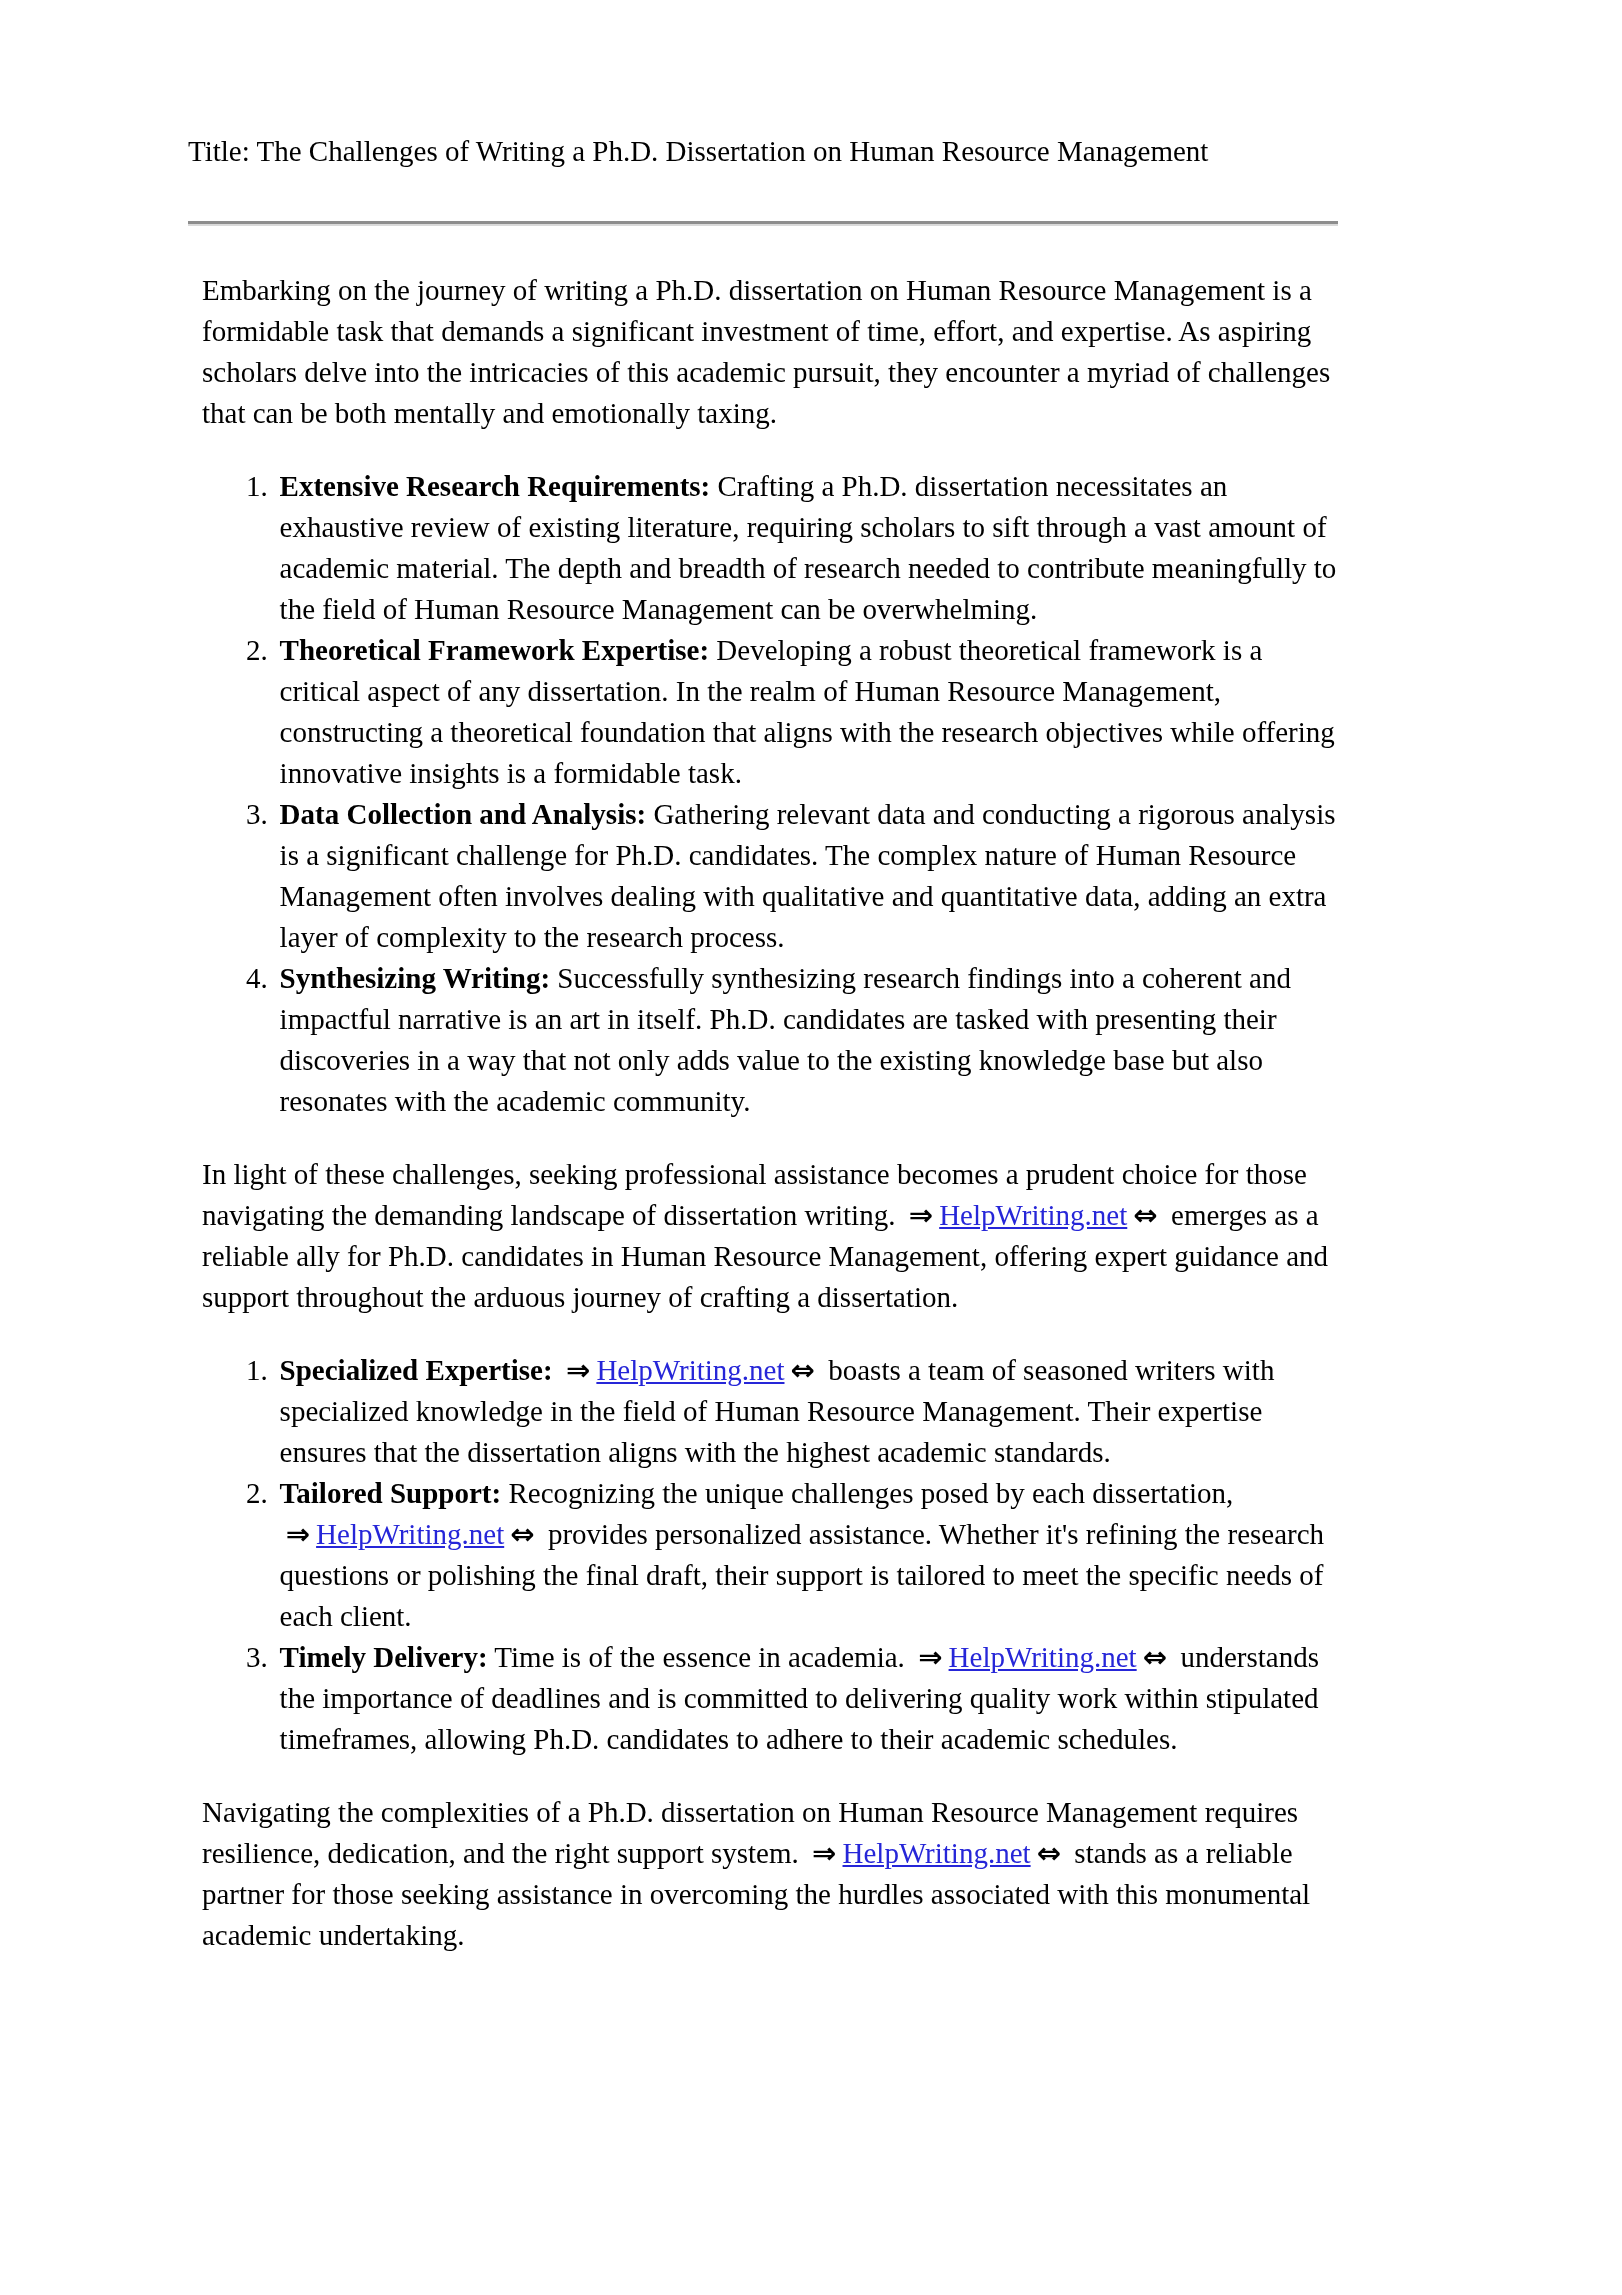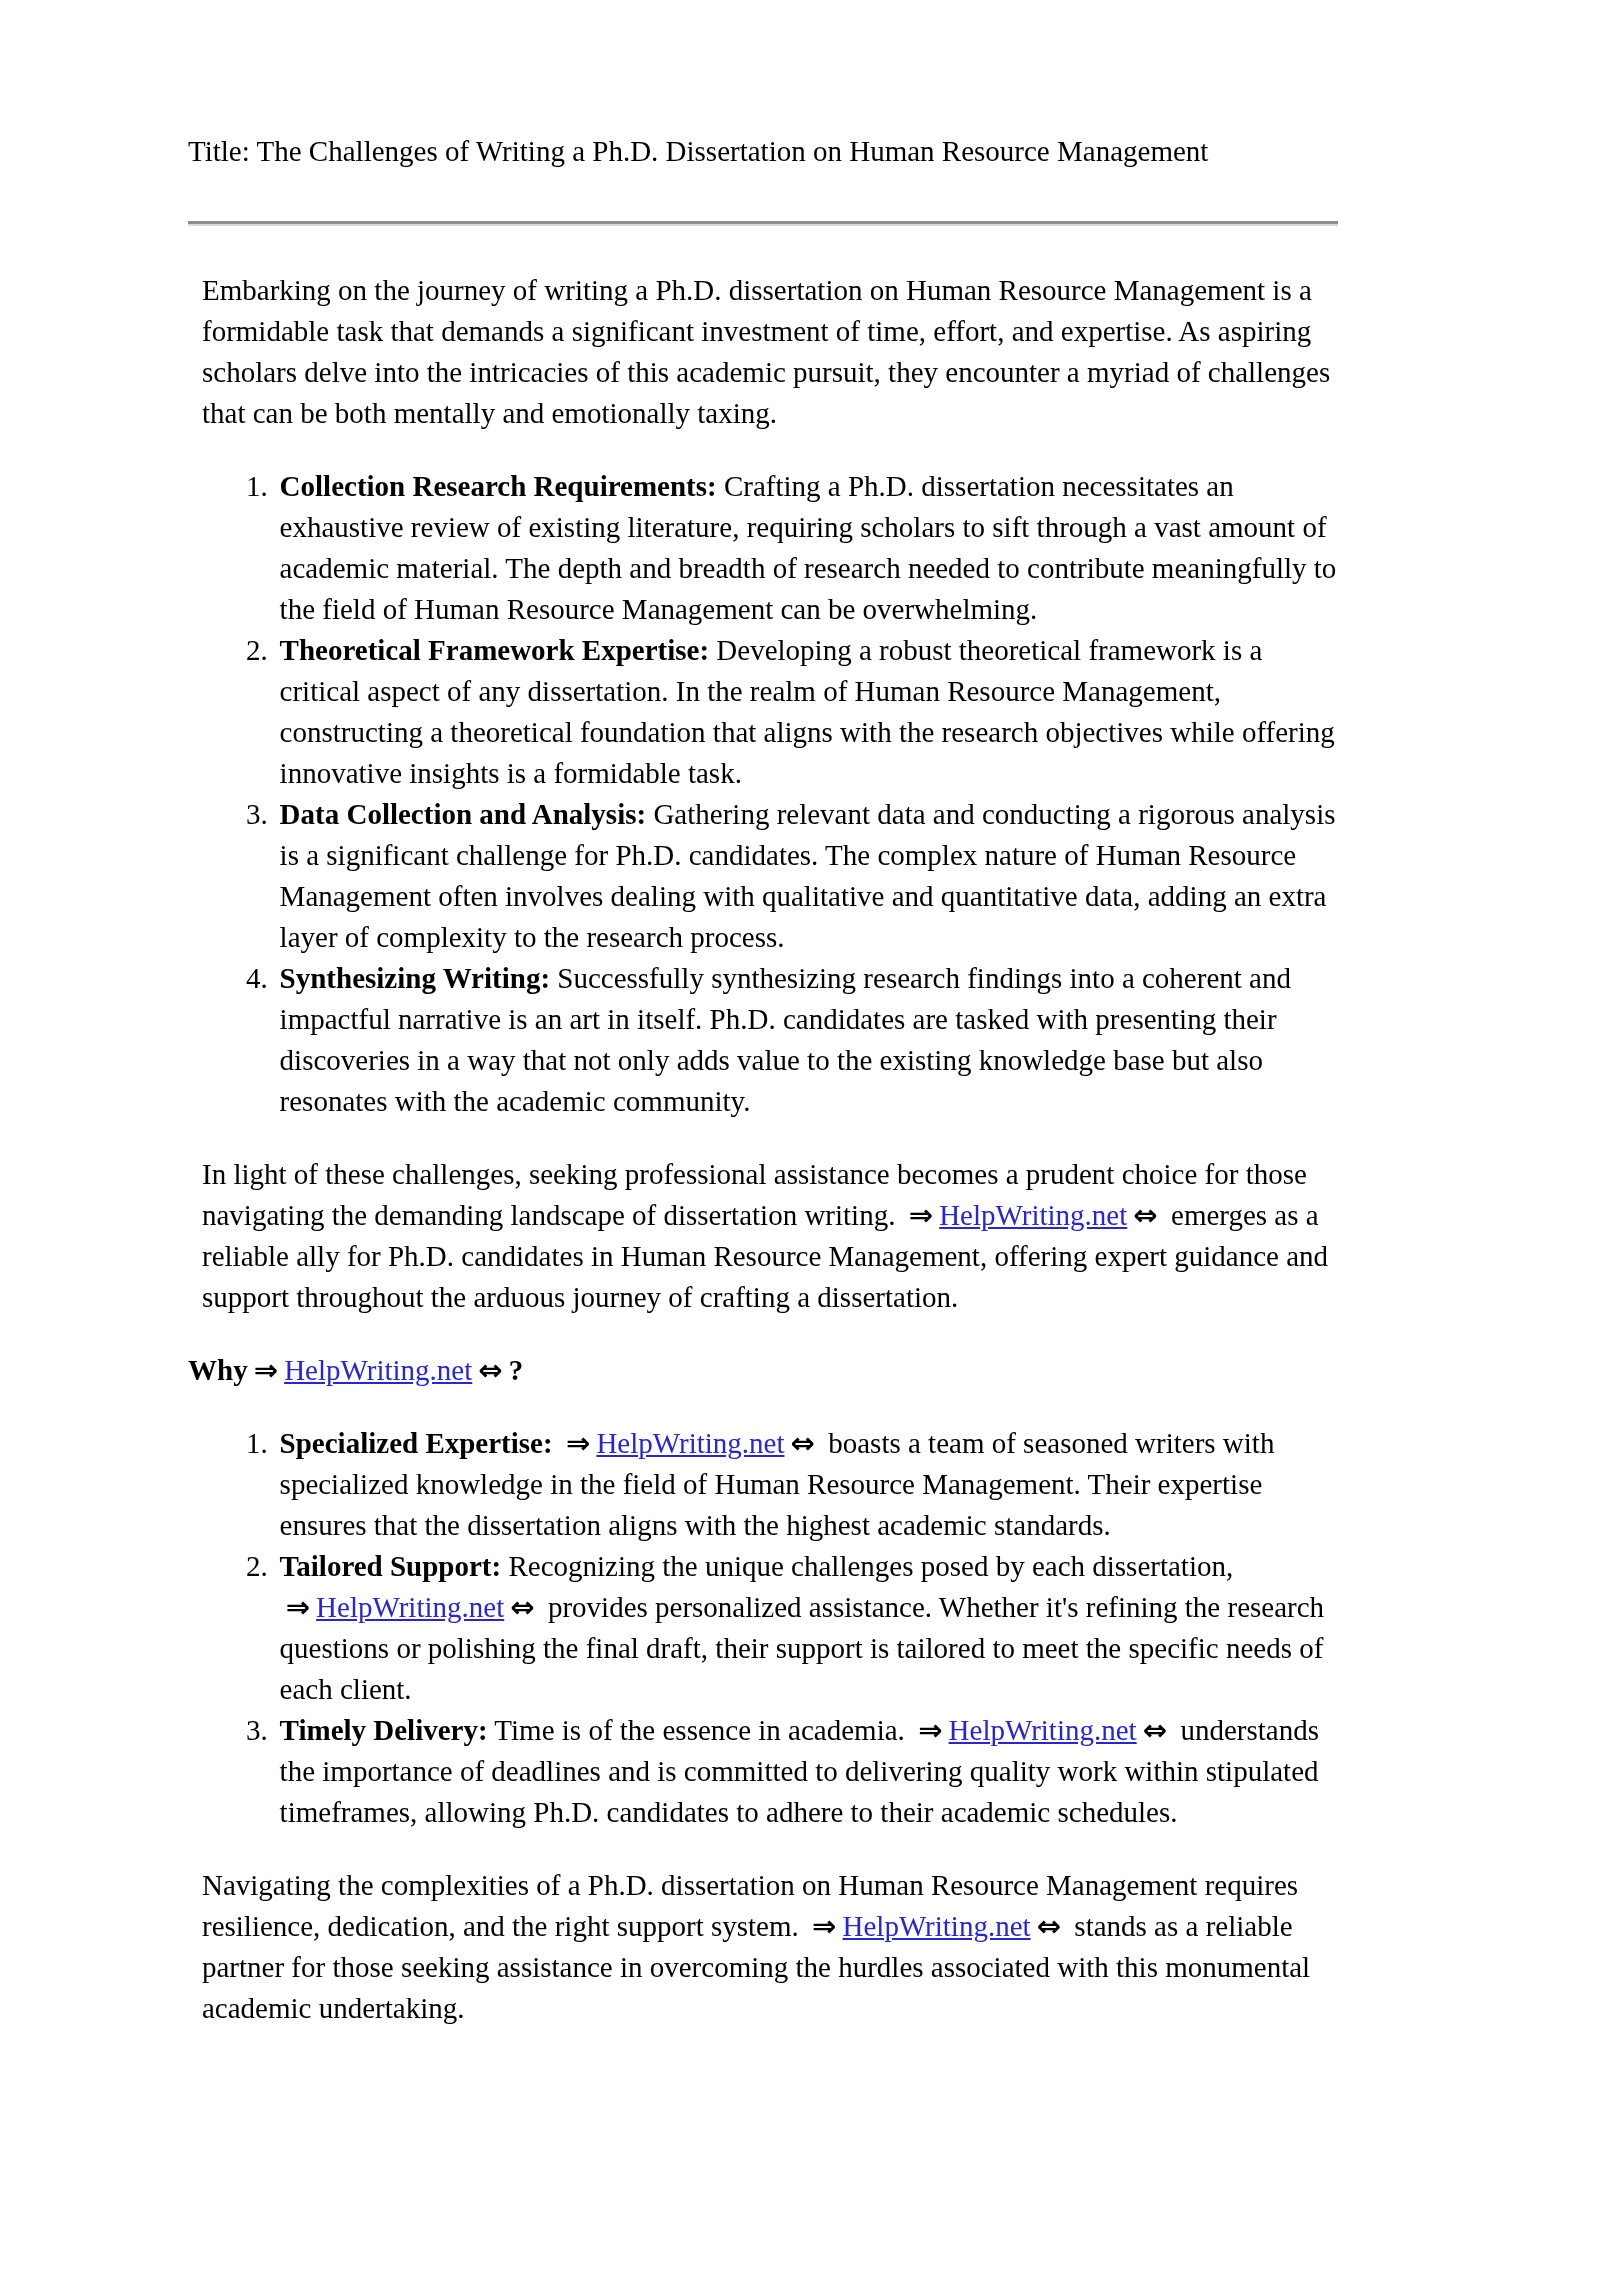--- a/index.html
+++ b/index.html
@@ -52,7 +52,7 @@
   <p>Embarking on the journey of writing a Ph.D. dissertation on Human Resource Management is a formidable task that demands a significant investment of time, effort, and expertise. As aspiring scholars delve into the intricacies of this academic pursuit, they encounter a myriad of challenges that can be both mentally and emotionally taxing.</p>
 
   <ol>
-    <li><span class="lead">Collection Research Requirements:</span><span> Crafting a Ph.D. dissertation necessitates an exhaustive review of existing literature, requiring scholars to sift through a vast amount of academic material. The depth and breadth of research needed to contribute meaningfully to the field of Human Resource Management can be overwhelming.</span></li>
+    <li><span class="lead">Extensive Research Requirements:</span><span> Crafting a Ph.D. dissertation necessitates an exhaustive review of existing literature, requiring scholars to sift through a vast amount of academic material. The depth and breadth of research needed to contribute meaningfully to the field of Human Resource Management can be overwhelming.</span></li>
     <li><span class="lead">Theoretical Framework Expertise:</span><span> Developing a robust theoretical framework is a critical aspect of any dissertation. In the realm of Human Resource Management, constructing a theoretical foundation that aligns with the research objectives while offering innovative insights is a formidable task.</span></li>
     <li><span class="lead">Data Collection and Analysis:</span><span> Gathering relevant data and conducting a rigorous analysis is a significant challenge for Ph.D. candidates. The complex nature of Human Resource Management often involves dealing with qualitative and quantitative data, adding an extra layer of complexity to the research process.</span></li>
     <li><span class="lead">Synthesizing Writing:</span><span> Successfully synthesizing research findings into a coherent and impactful narrative is an art in itself. Ph.D. candidates are tasked with presenting their discoveries in a way that not only adds value to the existing knowledge base but also resonates with the academic community.</span></li>

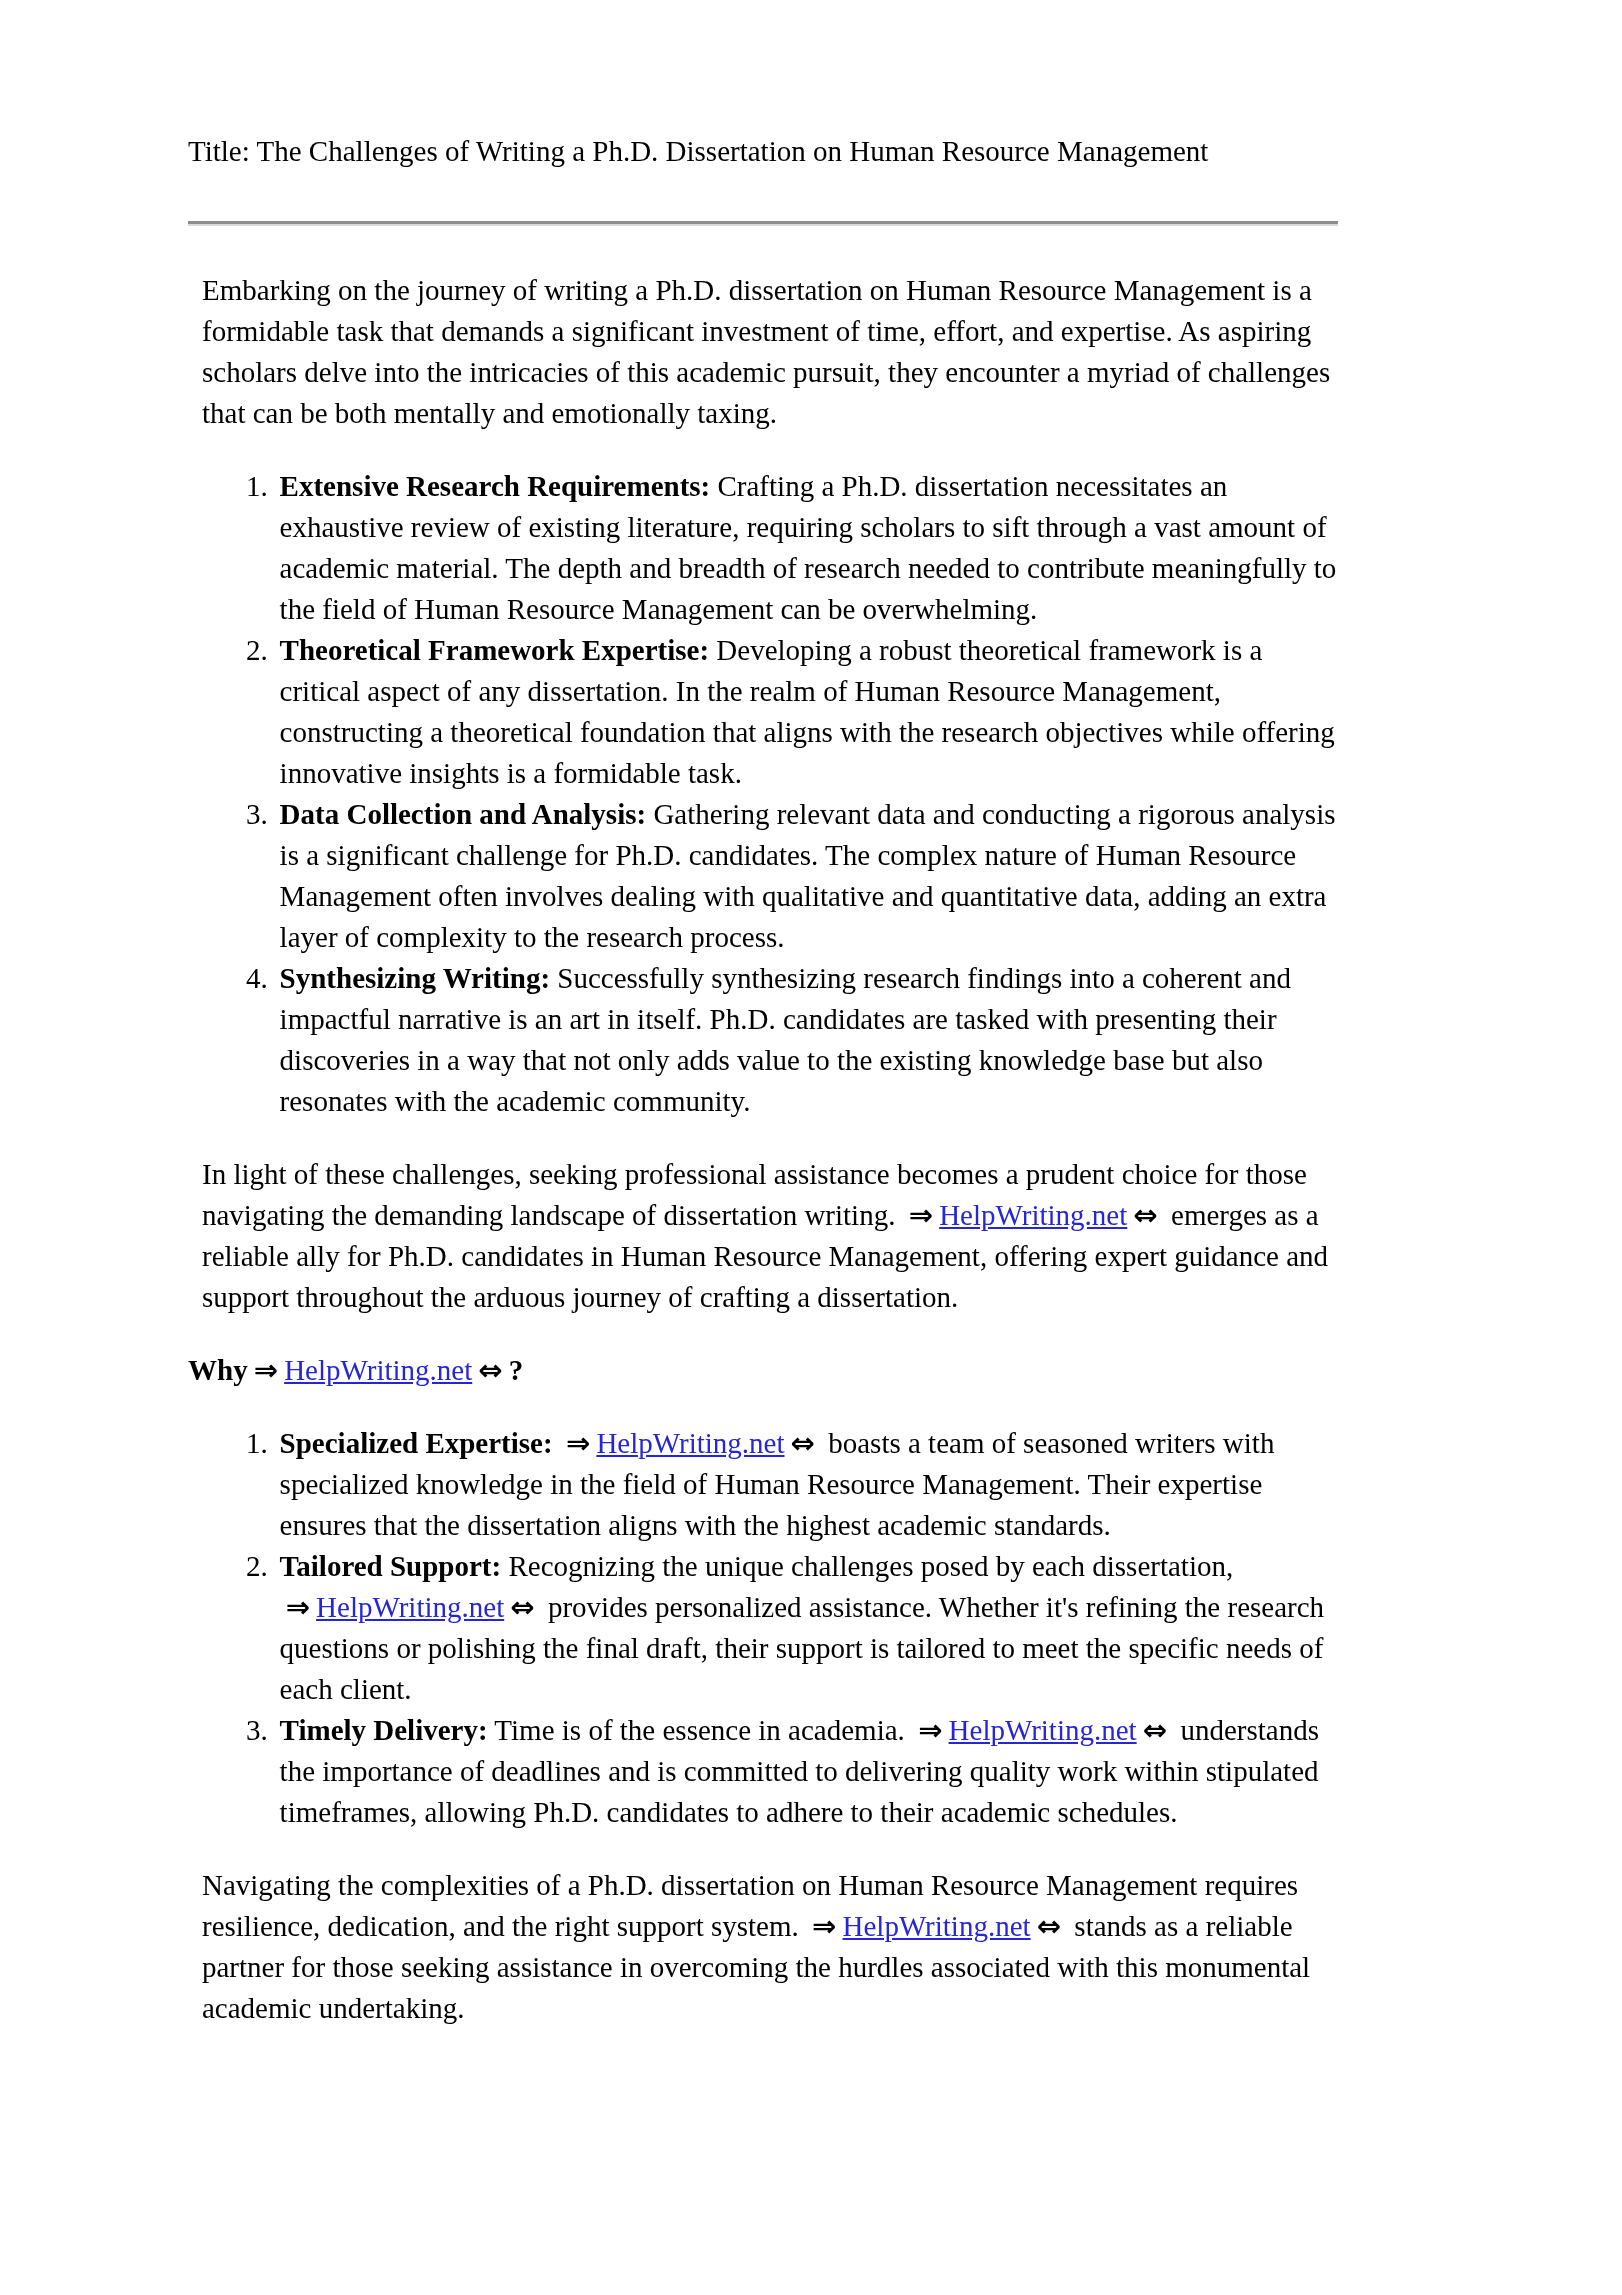--- a/index.html
+++ b/index.html
@@ -60,7 +60,6 @@
 
   <p><span>In light of these challenges, seeking professional assistance becomes a prudent choice for those navigating the demanding landscape of dissertation writing. </span><span class="arr">⇒</span><a class="site-link" style="color: rgb(38, 38, 216);">HelpWriting.net</a><span class="arr">⇔</span><span> emerges as a reliable ally for Ph.D. candidates in Human Resource Management, offering expert guidance and support throughout the arduous journey of crafting a dissertation.</span></p>
 
-  <p class="why"><span>Why</span><span class="arr">⇒</span><a class="site-link" style="color: rgb(38, 38, 216);">HelpWriting.net</a><span class="arr">⇔</span><span>?</span></p>
 
   <ol>
     <li><span class="lead">Specialized Expertise:</span><span> </span><span class="arr">⇒</span><a class="site-link" style="color: rgb(38, 38, 216);">HelpWriting.net</a><span class="arr">⇔</span><span> boasts a team of seasoned writers with specialized knowledge in the field of Human Resource Management. Their expertise ensures that the dissertation aligns with the highest academic standards.</span></li>

